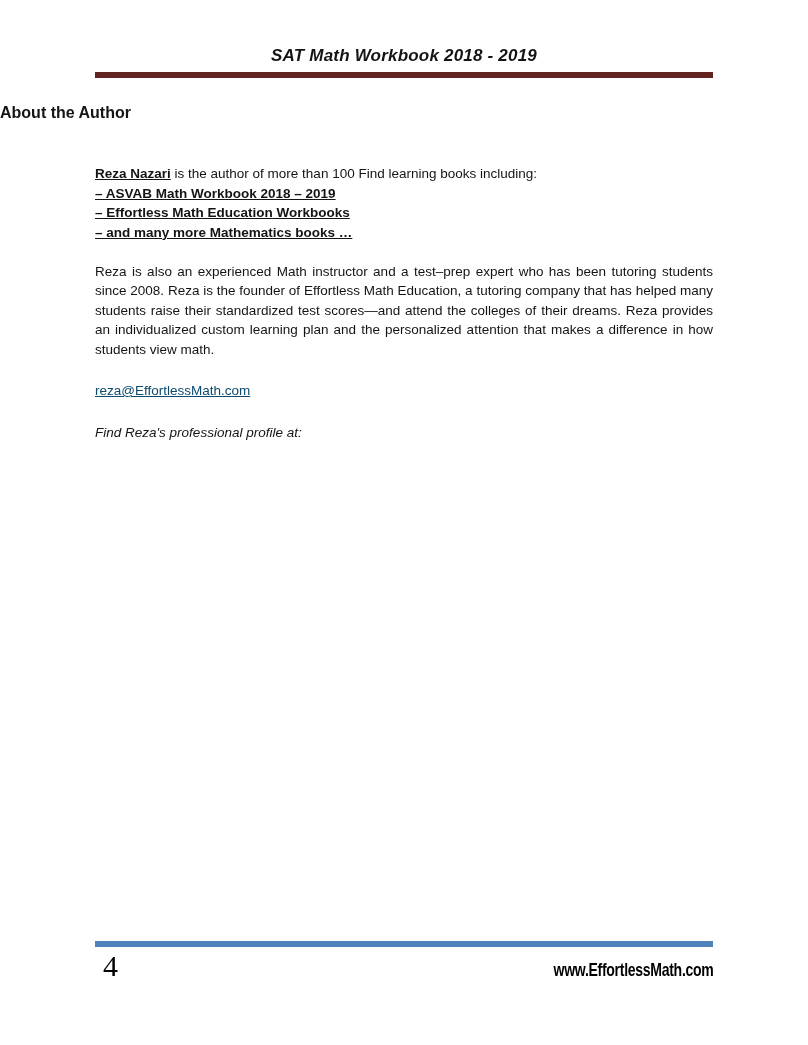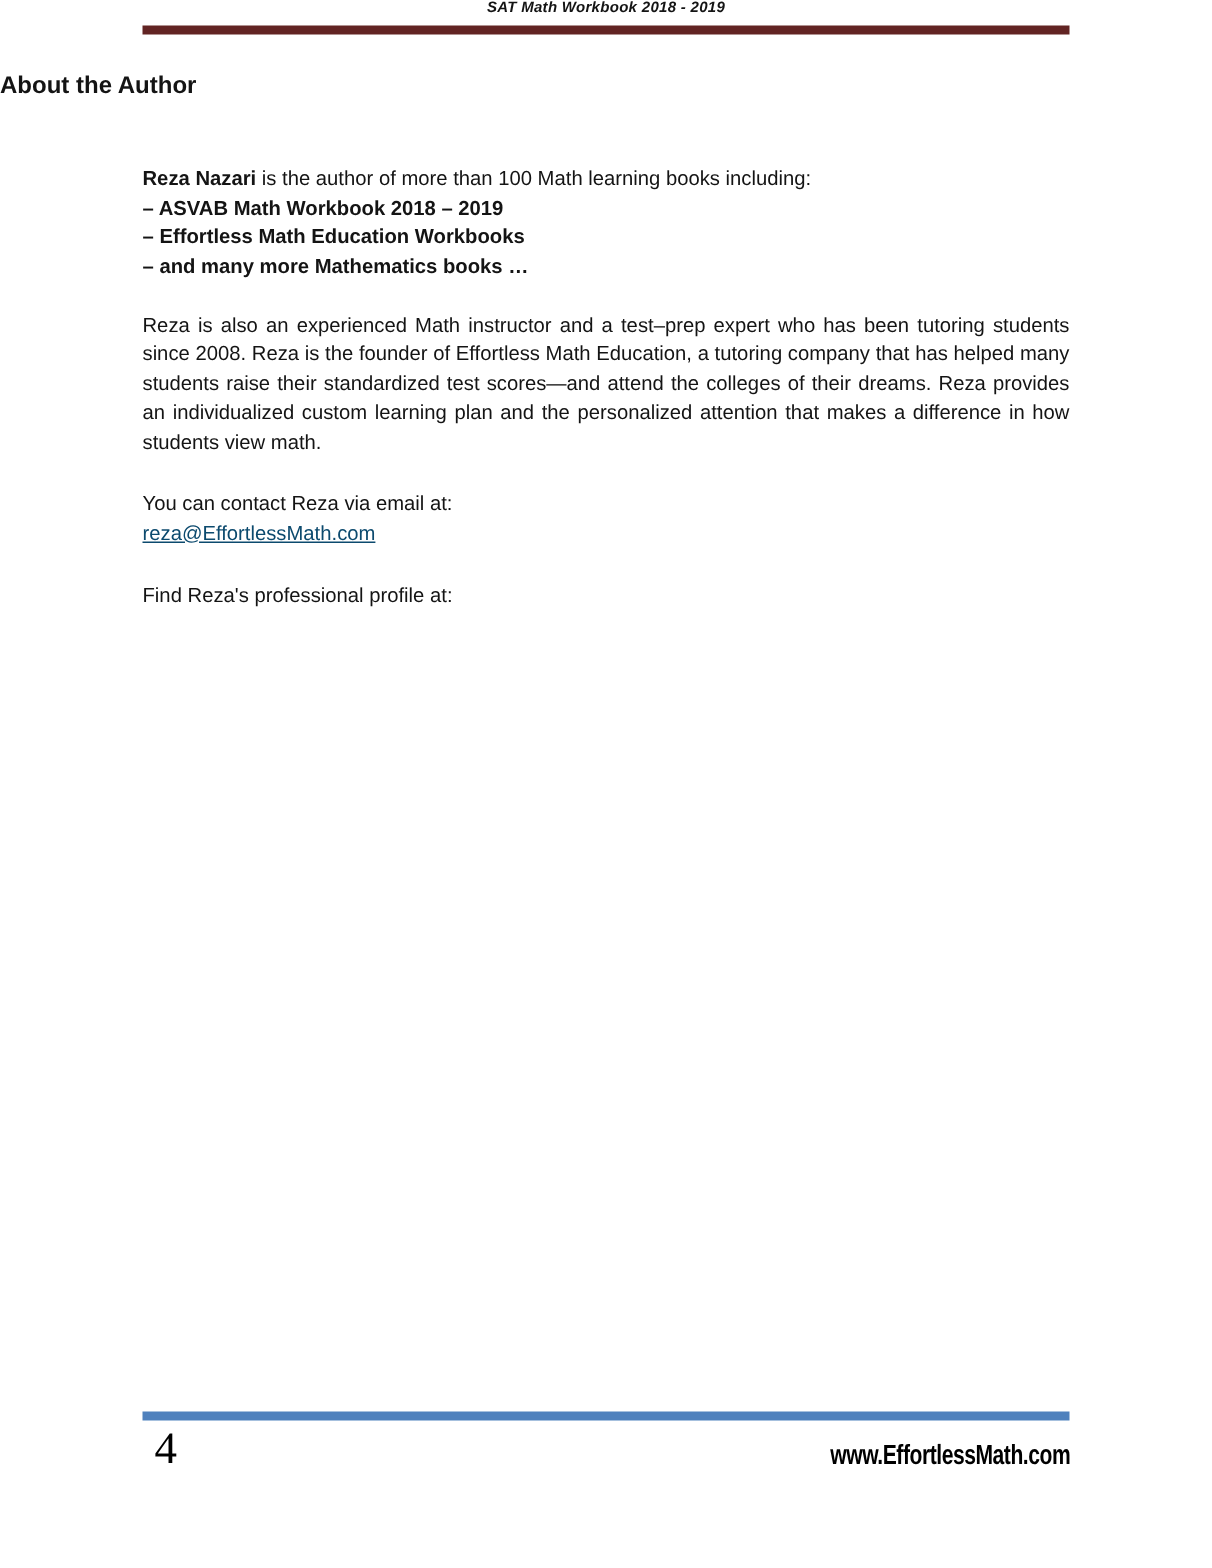--- a/index.html
+++ b/index.html
@@ -14,8 +14,9 @@
     overflow:hidden;
   }
   .header-title {
+    padding-top:46px;
     text-align:center;
-    font-size:10px;
+    font-size:17px;
     font-weight:bold;
     font-style:italic;
     letter-spacing:0.2px;

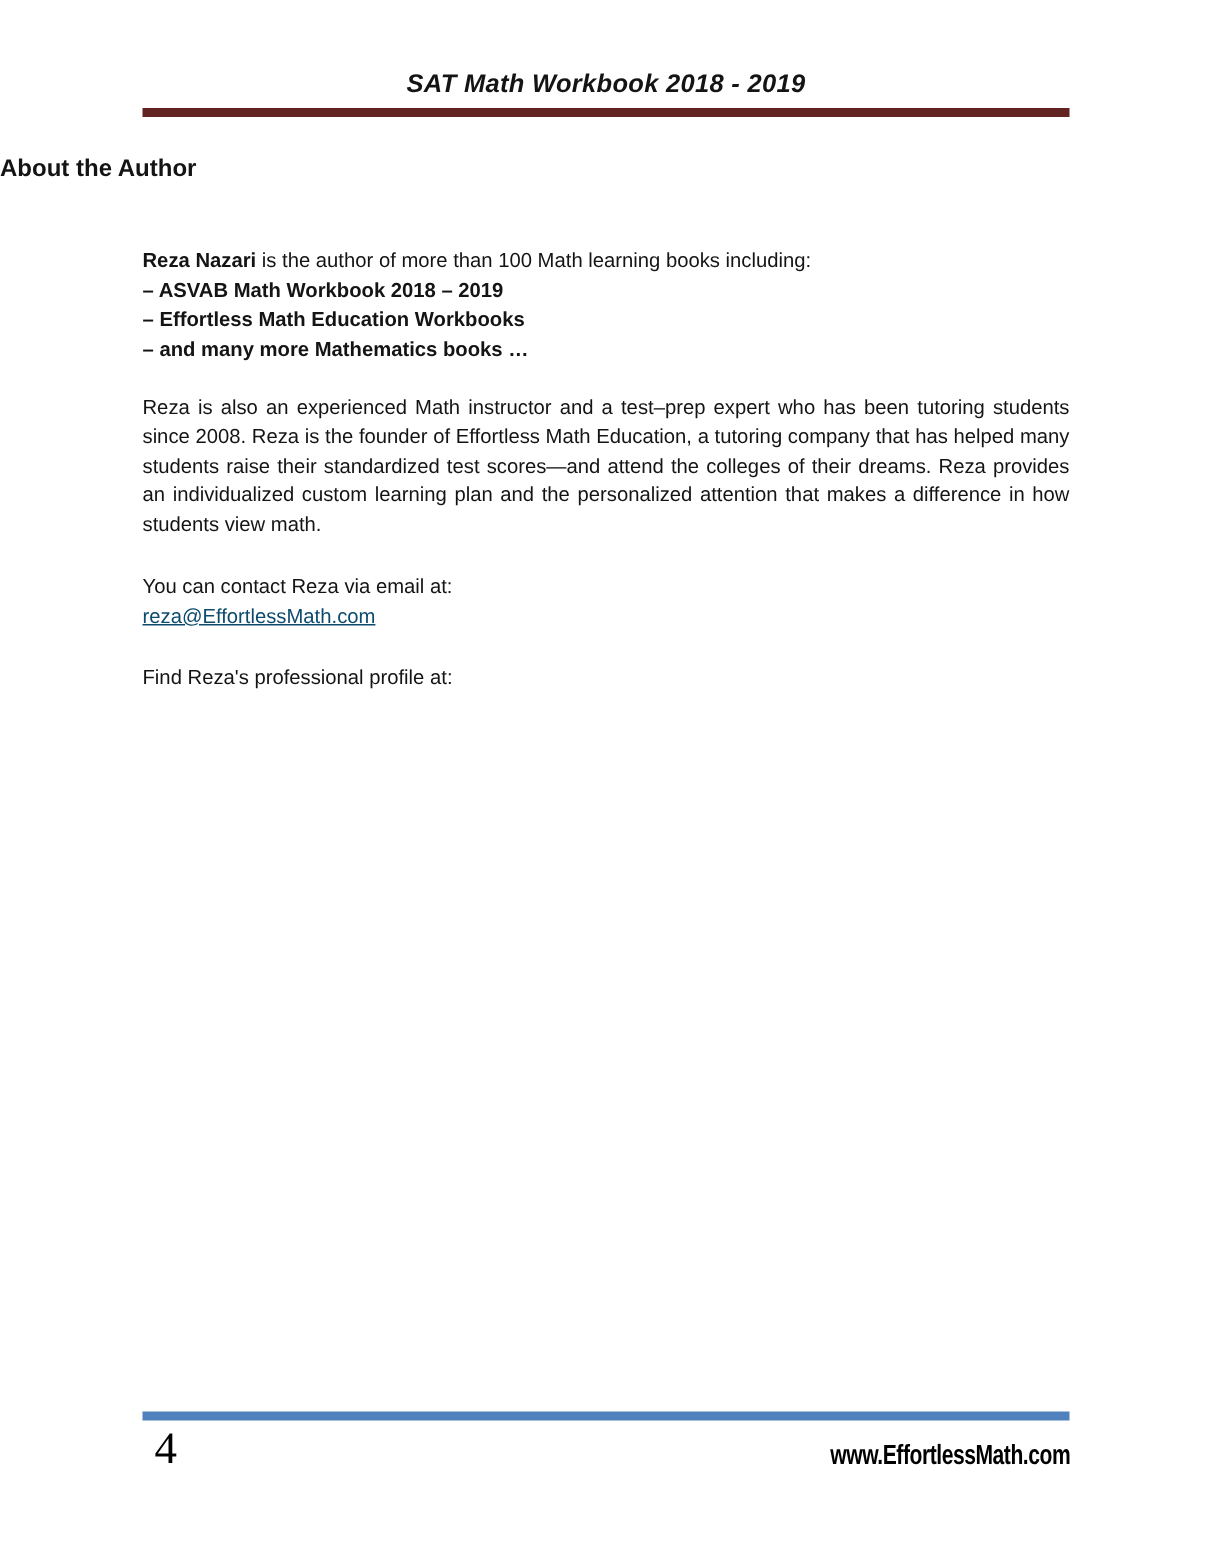--- a/index.html
+++ b/index.html
@@ -36,7 +36,7 @@
     font-size:13.5px;
     line-height:19.5px;
   }
-  .intro-line .bold, .book-line .bold { font-weight:bold; }
+  .intro-line .bold, .book-line .bold { font-weight:bold;text-decoration:underline; }
   .book-list { }
   .bio {
     margin-top:19.5px;

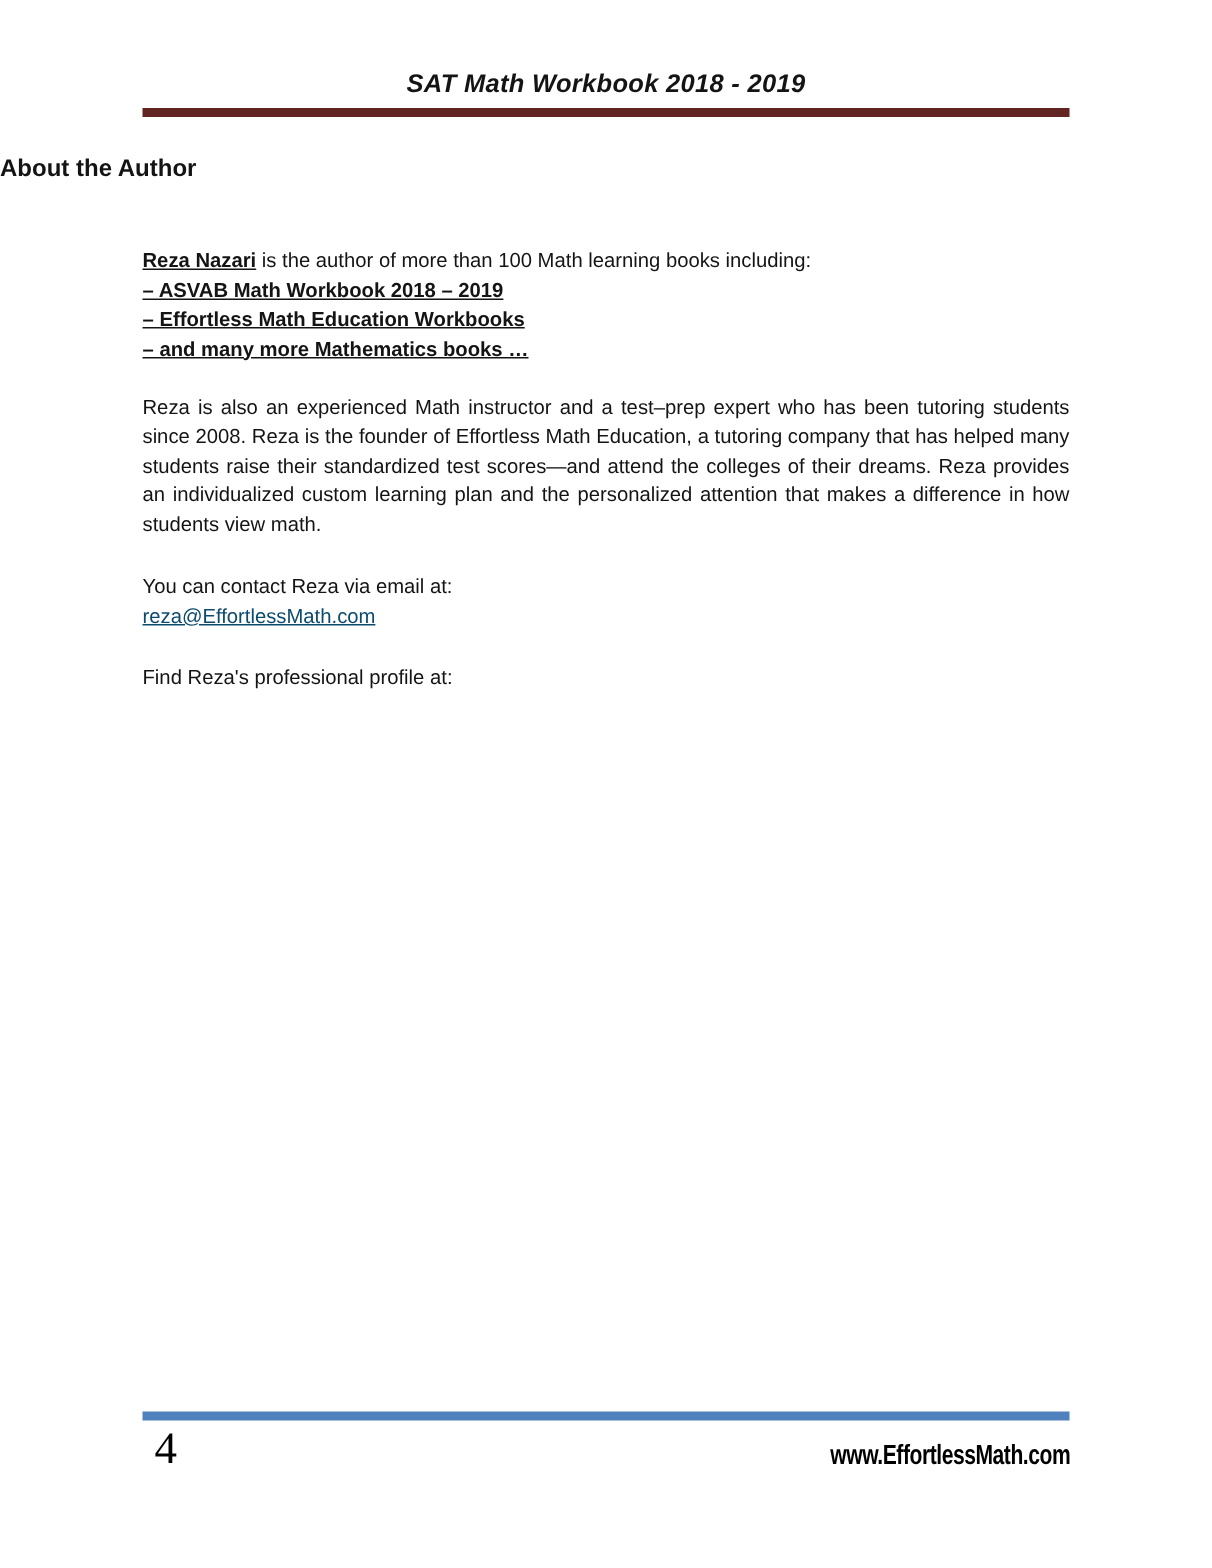--- a/index.html
+++ b/index.html
@@ -91,7 +91,7 @@
   <div class="content">
 
     <div class="intro-line">
-      <span class="bold">Reza Nazari</span><span> is the author of more than 100 Math learning books including:</span>
+      <span class="bold">Reza Nazari</span><span> is the author of more than 100 Find learning books including:</span>
     </div>
 
     <div class="book-list">

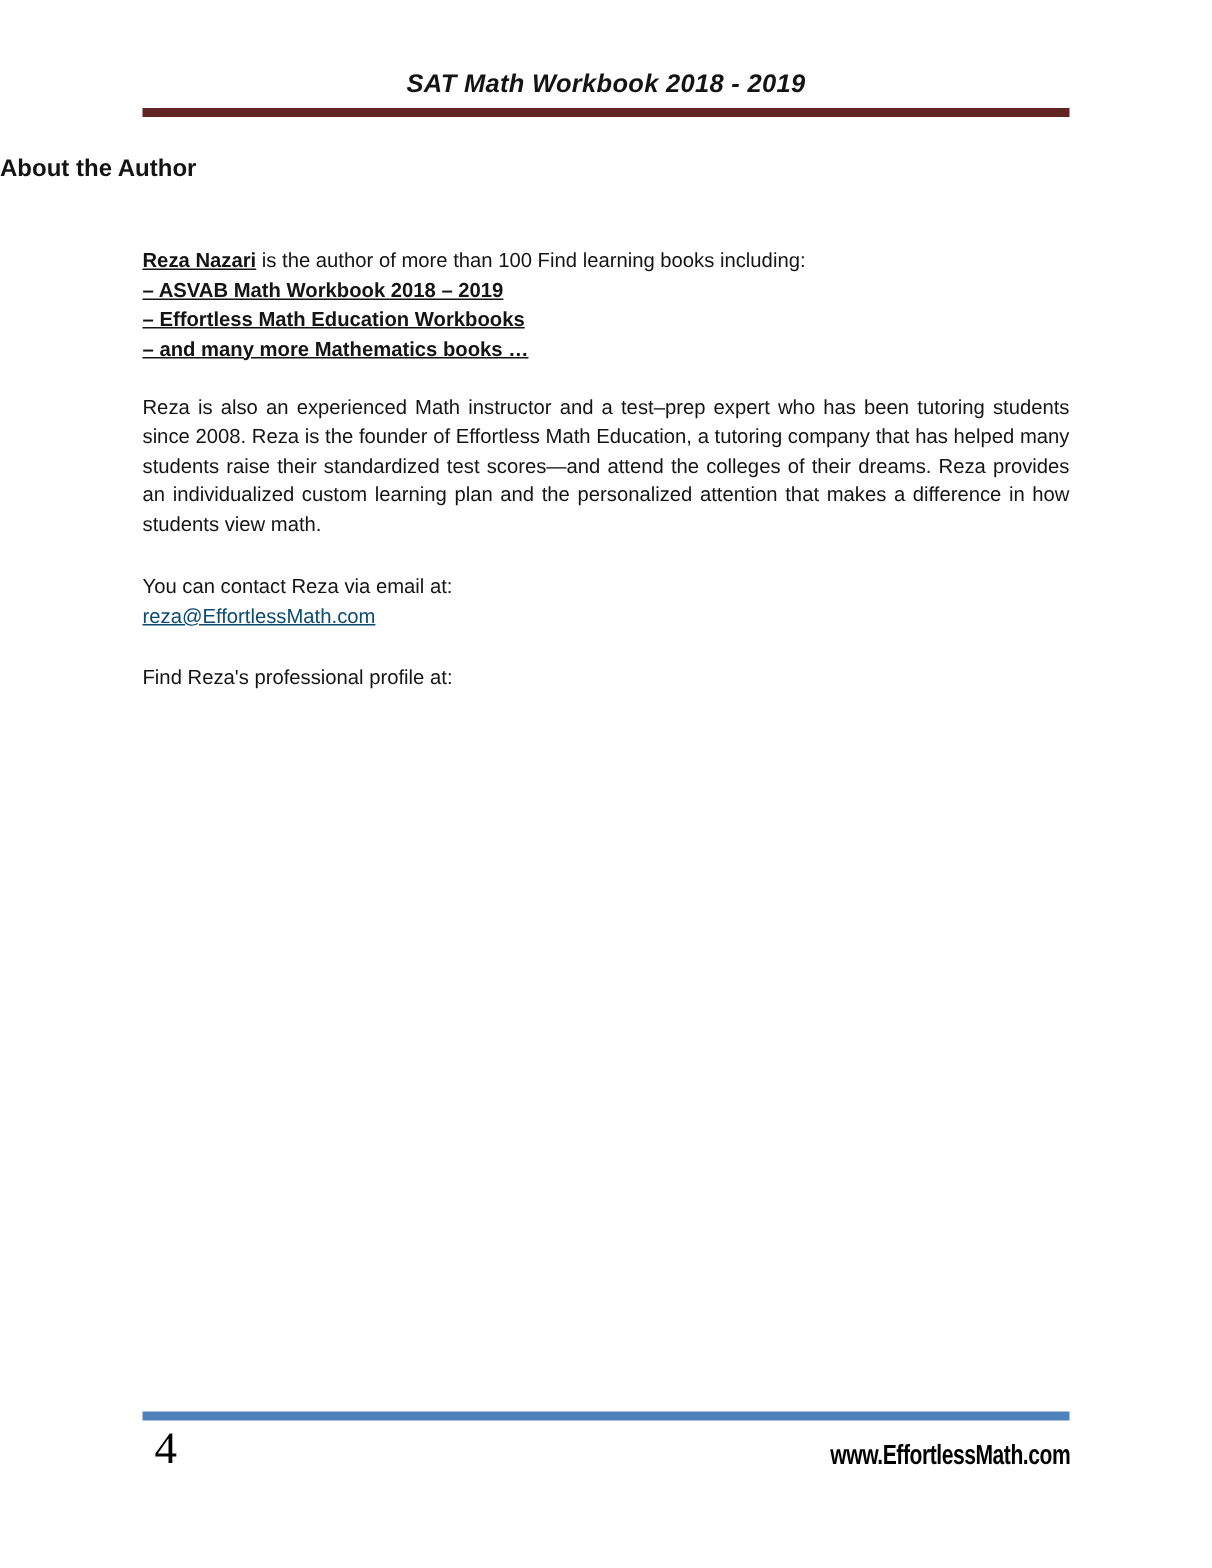--- a/index.html
+++ b/index.html
@@ -109,7 +109,6 @@
     <p class="bio">Reza is also an experienced Math instructor and a test–prep expert who has been tutoring students since 2008. Reza is the founder of Effortless Math Education, a tutoring company that has helped many students raise their standardized test scores—and attend the colleges of their dreams. Reza provides an individualized custom learning plan and the personalized attention that makes a difference in how students view math.</p>
 
     <div class="contact-block">
-      <div>You can contact Reza via email at:</div>
       <div>
         <a href="#" class="email-link">reza@EffortlessMath.com</a>
       </div>

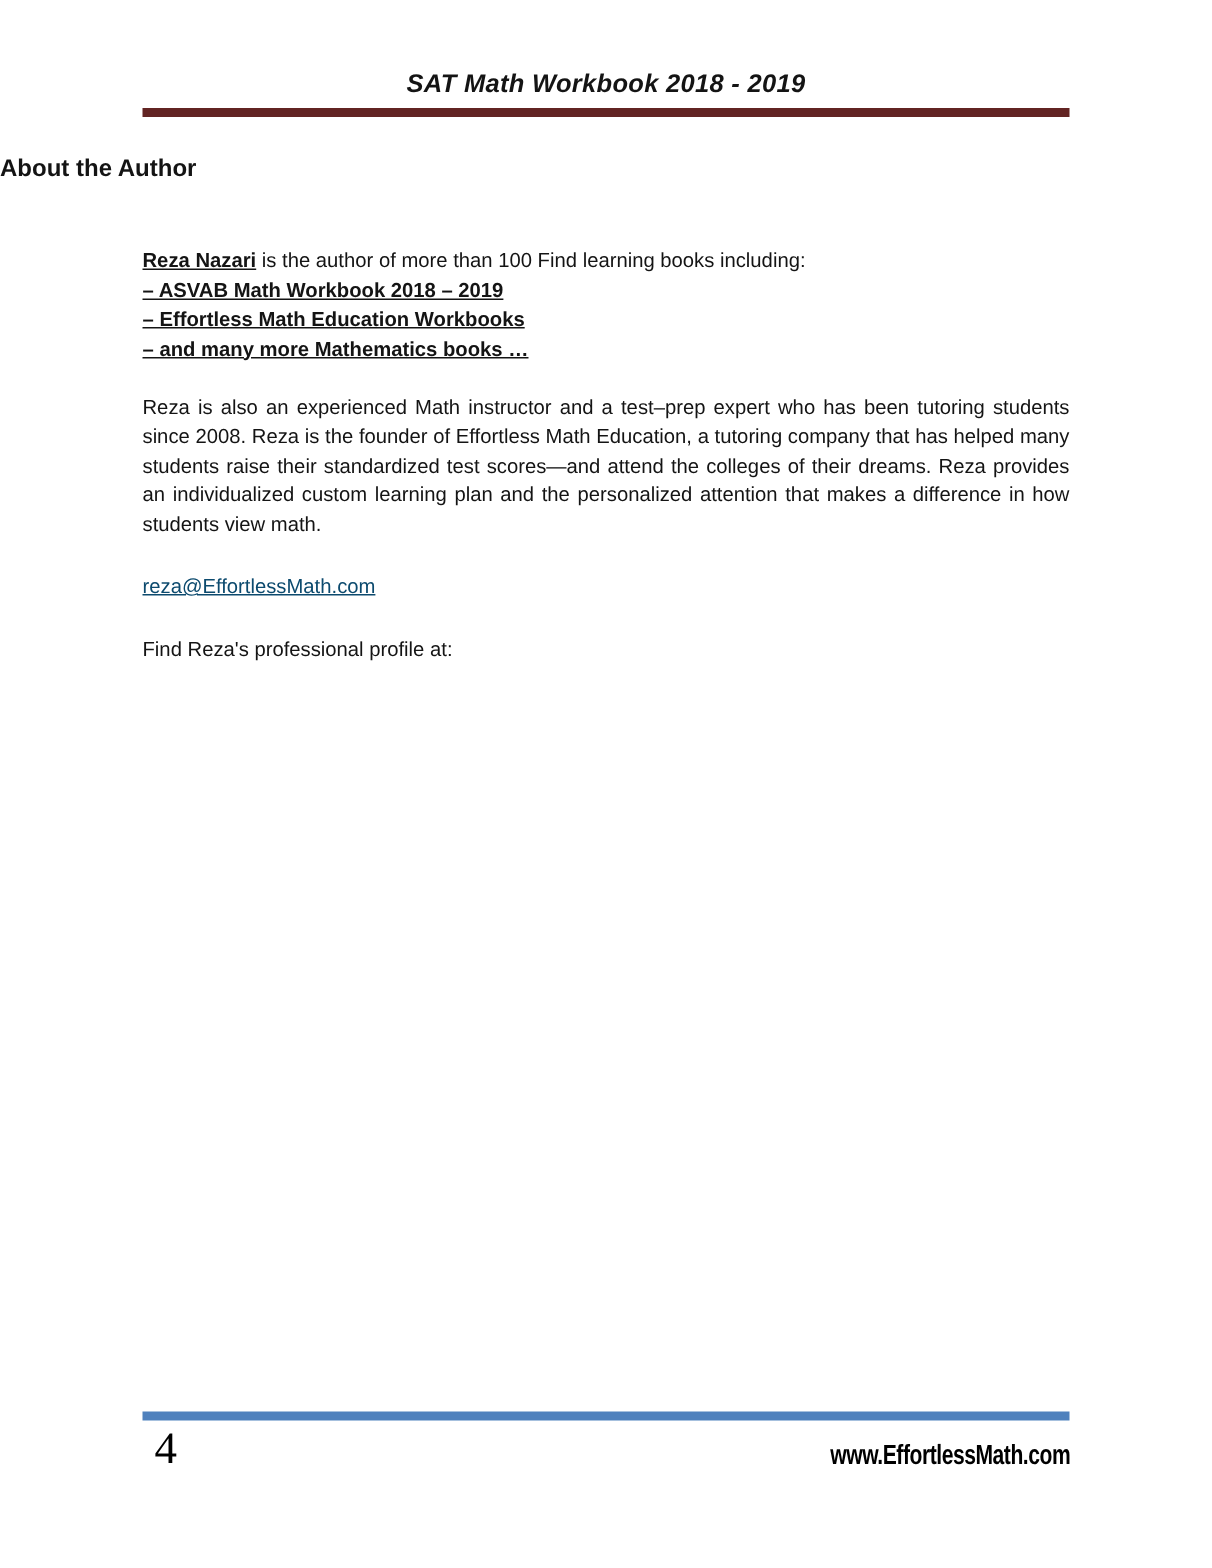--- a/index.html
+++ b/index.html
@@ -43,7 +43,7 @@
     text-align:justify;
   }
   .contact-block { margin-top:22px; }
-  .profile-block { margin-top:22px; }
+  .profile-block { margin-top:22px;font-style:italic; }
   .email-link {
     color:#0c4a6e;
     text-decoration:underline;

